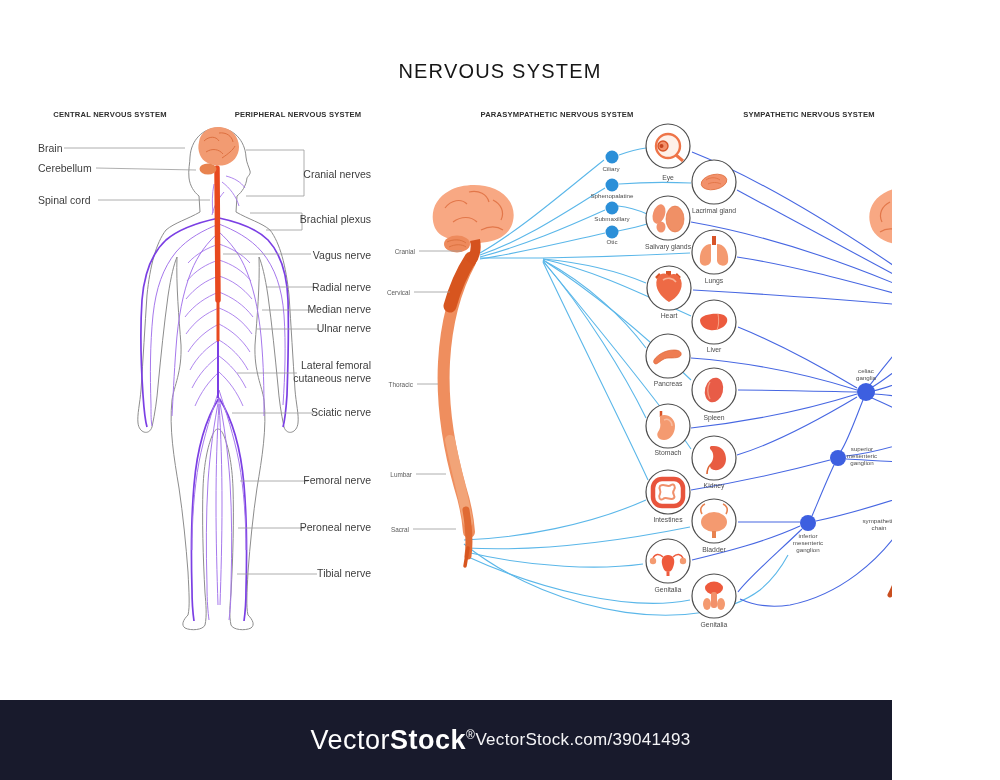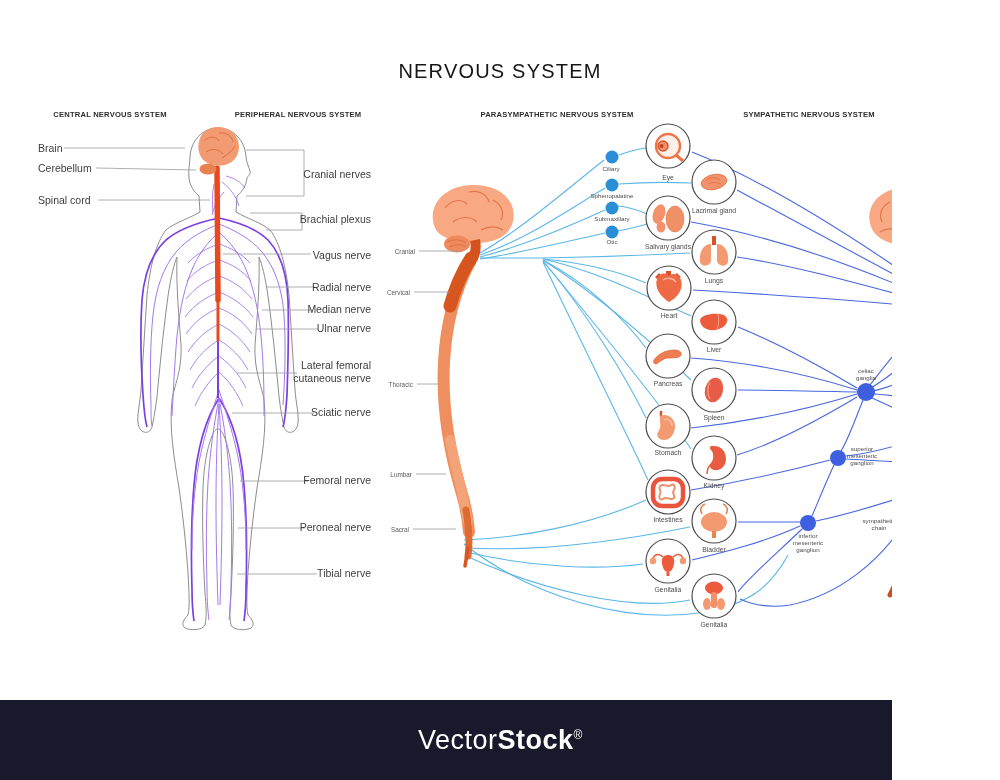--- a/index.html
+++ b/index.html
@@ -402,6 +402,7 @@
   <div class="brand">
     <span class="light">Vector</span><span class="bold">Stock</span><sup>®</sup>
   </div>
+  <div class="url">VectorStock.com/39041493</div>
 </div>
 </div>
 

